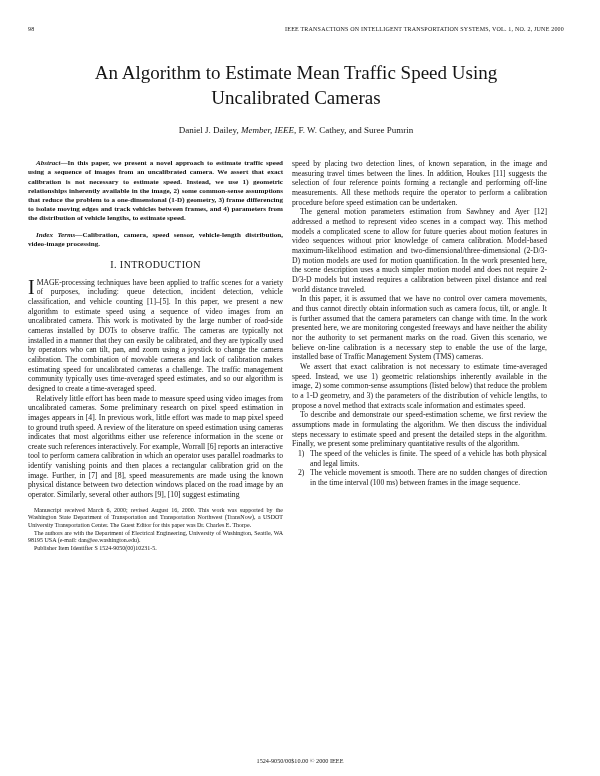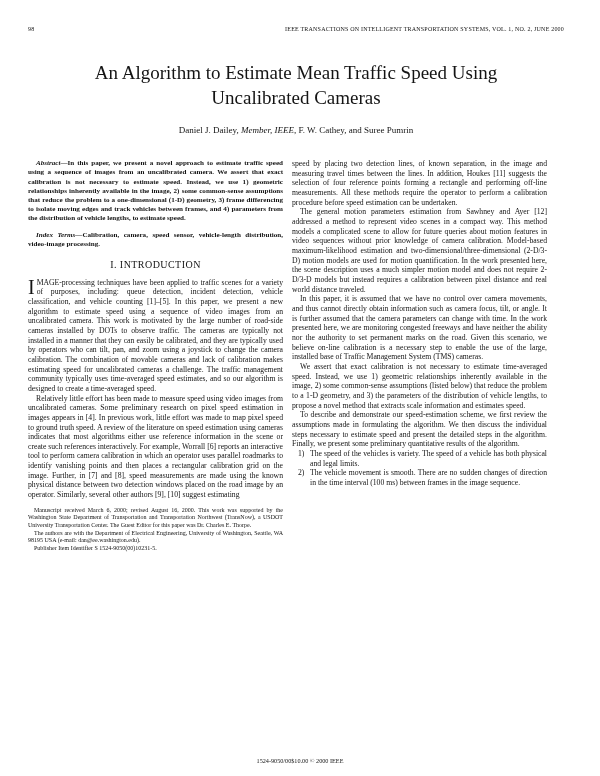--- a/index.html
+++ b/index.html
@@ -149,7 +149,7 @@
 
       <div class="numbered-item">
         <span class="num">1)</span>
-        <span class="item-text">The speed of the vehicles is variety. The speed of a vehicle has both physical and legal limits.</span>
+        <span class="item-text">The speed of the vehicles is finite. The speed of a vehicle has both physical and legal limits.</span>
       </div>
       <div class="numbered-item">
         <span class="num">2)</span>

